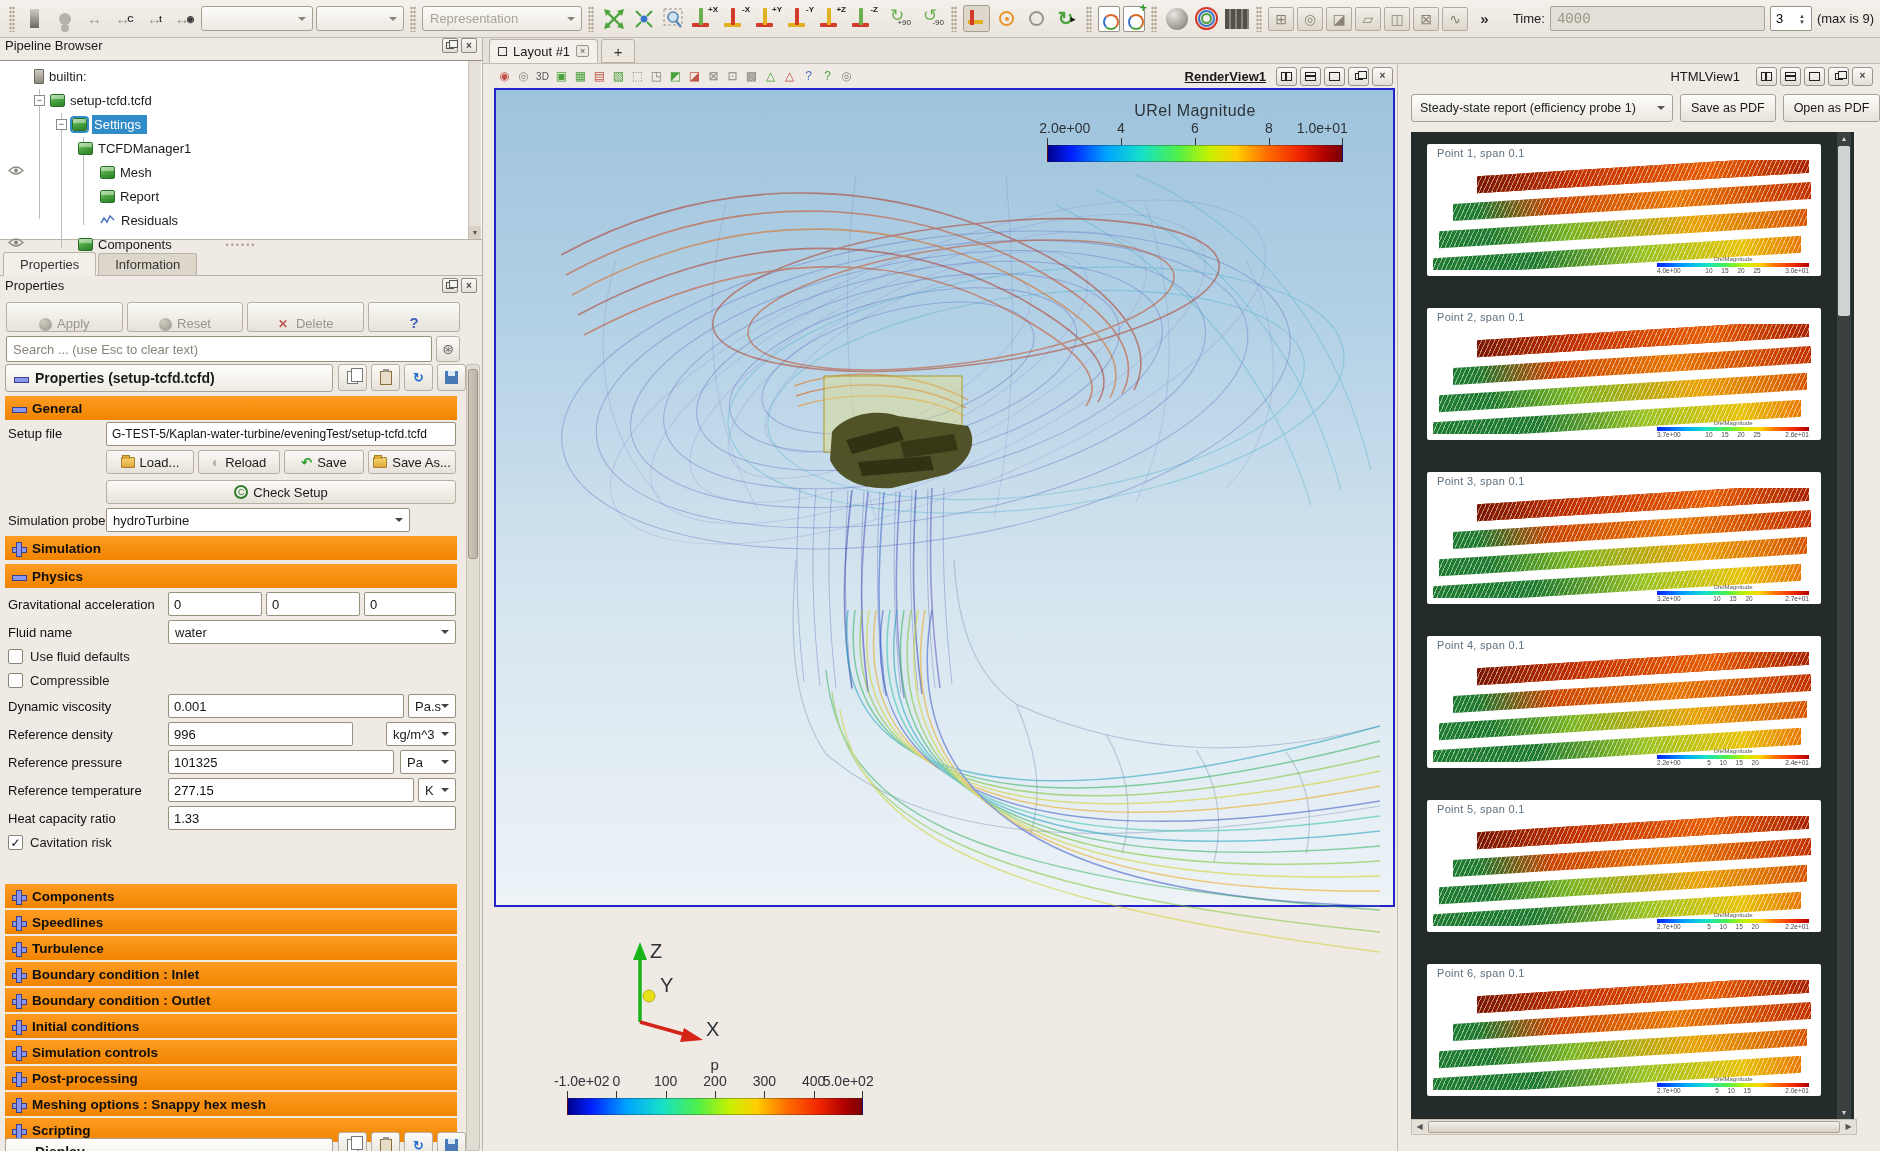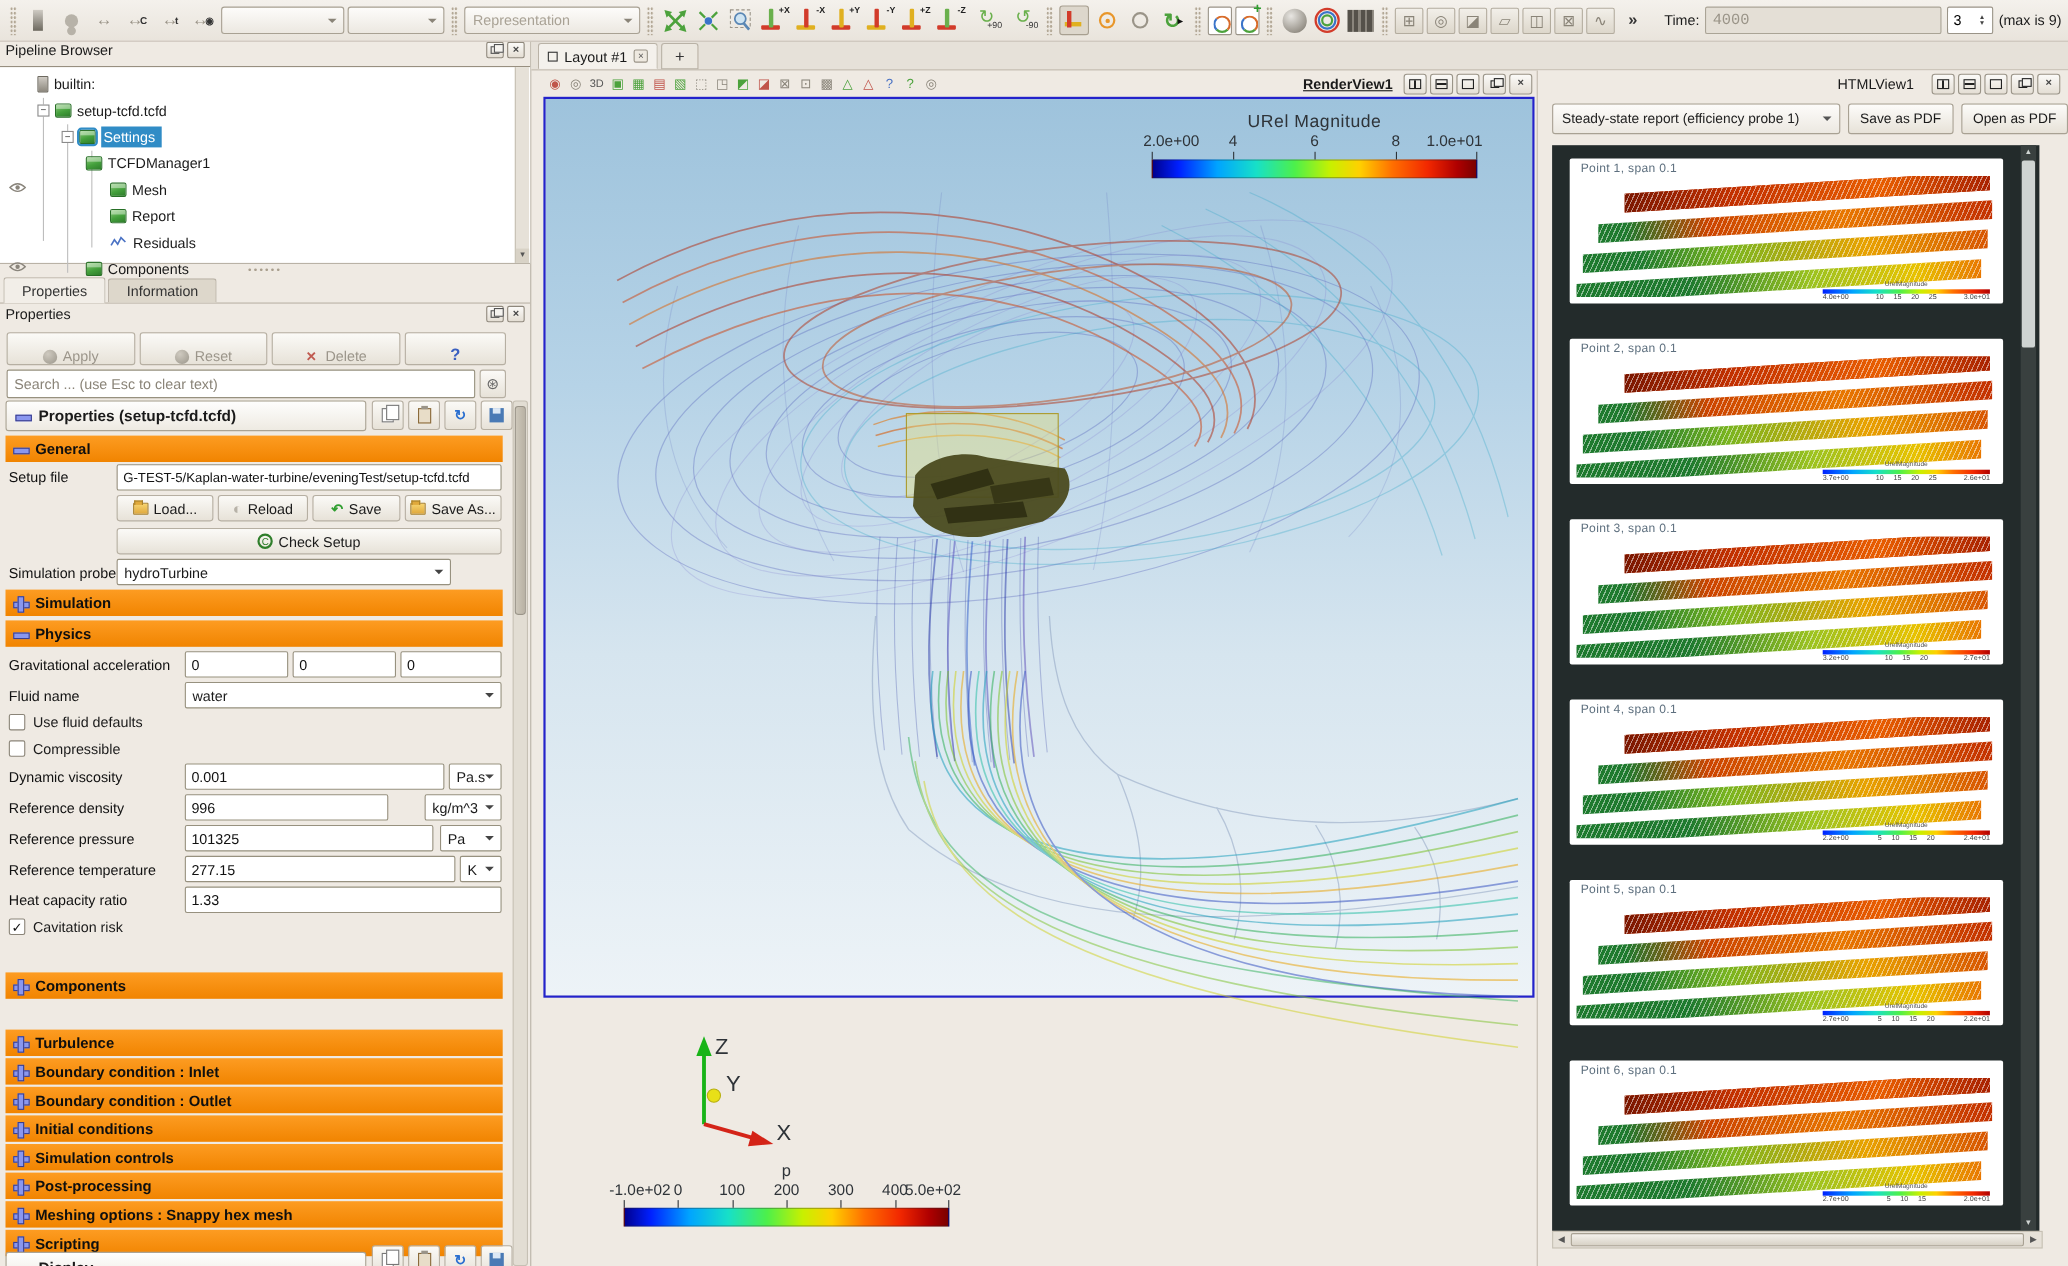--- a/index.html
+++ b/index.html
@@ -524,6 +524,10 @@
       <span class="pm plus"></span>
       <span>Components</span>
     </div>
+  <div class="ohdr" style="top:872px">
+      <span class="pm plus"></span>
+      <span>Speedlines</span>
+    </div>
   <div class="ohdr" style="top:898px">
       <span class="pm plus"></span>
       <span>Turbulence</span>

